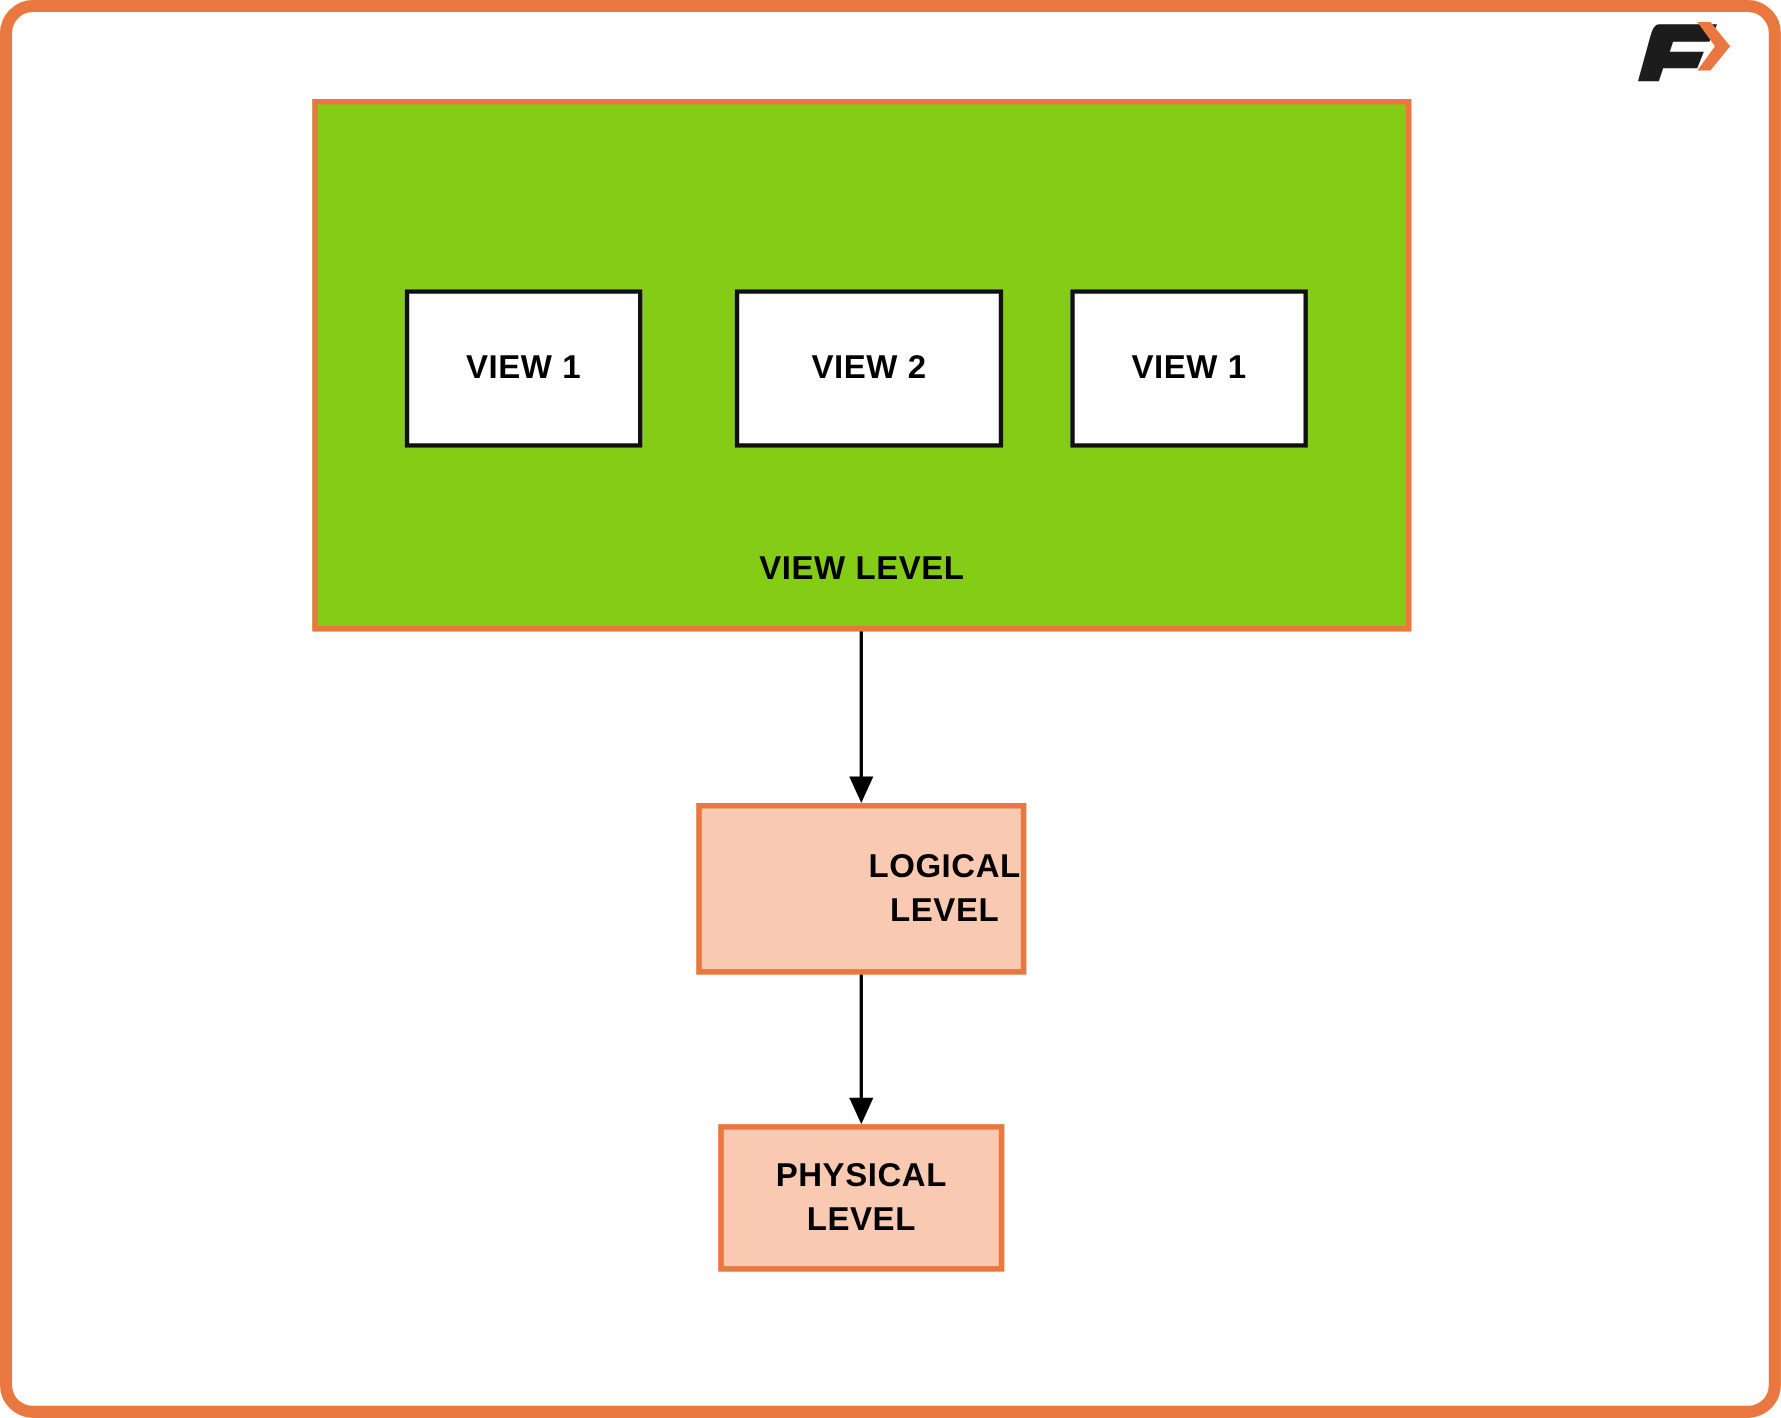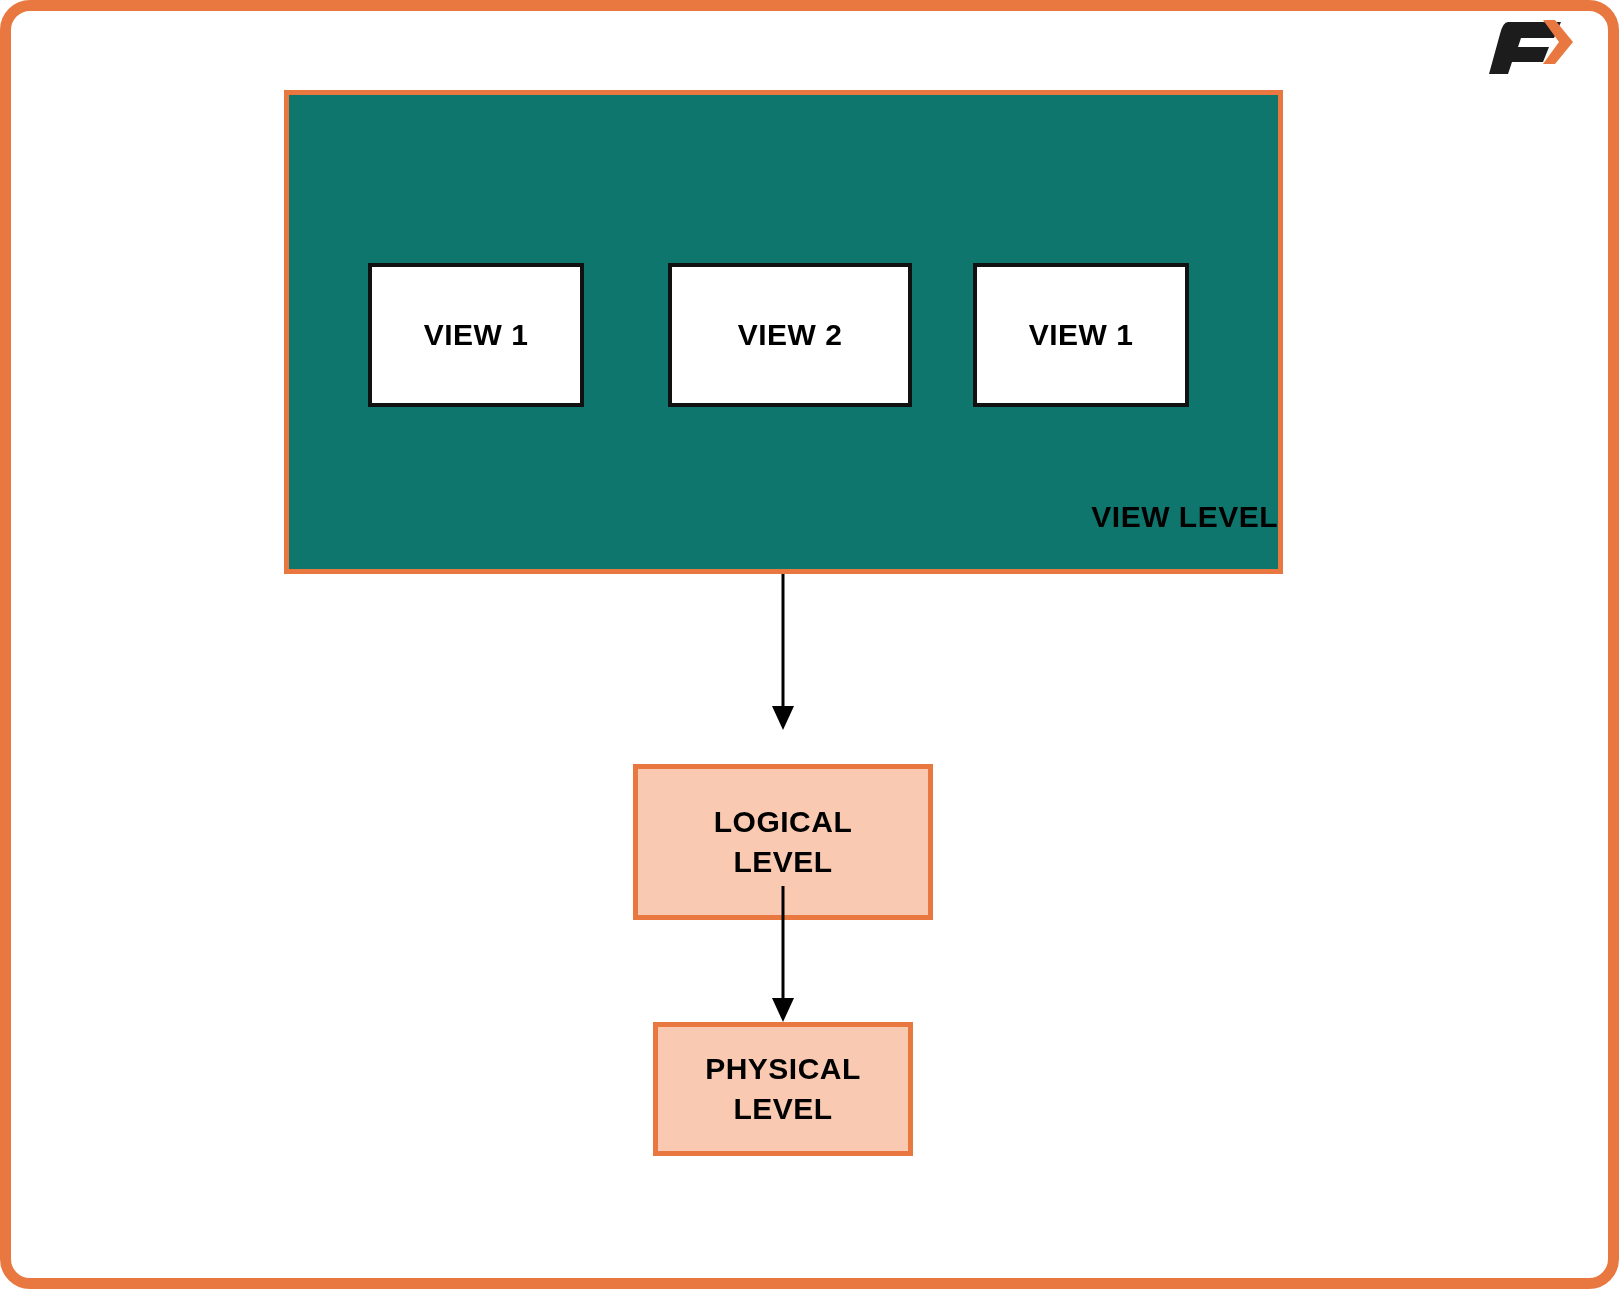--- a/index.html
+++ b/index.html
@@ -50,7 +50,7 @@
     width: 999px;
     height: 484px;
     box-sizing: border-box;
-    background: #0f766e;
+    background: #84cc16;
     border: 5px solid #E87840;
   }
 

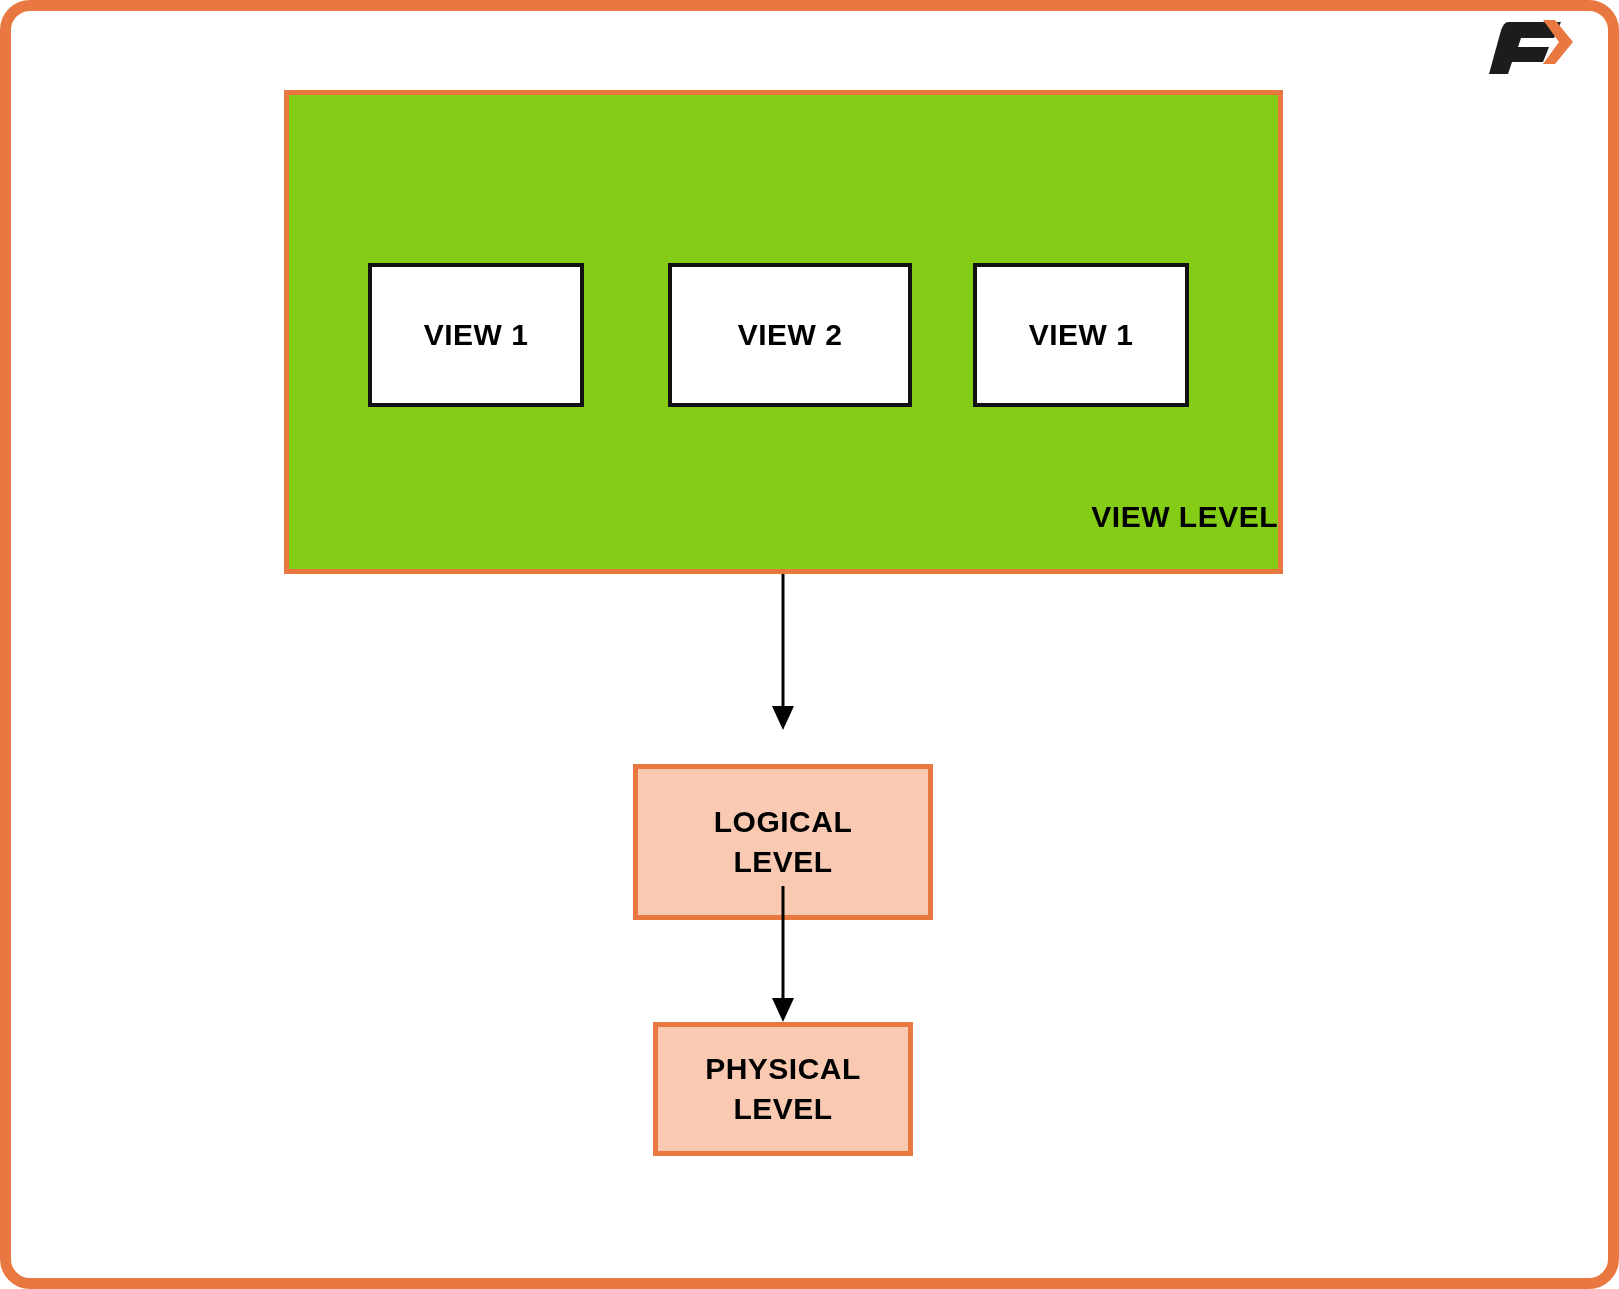--- a/index.html
+++ b/index.html
@@ -90,7 +90,7 @@
     left: 0;
     top: 405px;
     width: 100%;
-    text-align: right;
+    text-align: center;
     font-size: 30px;
     font-weight: bold;
     color: #000000;

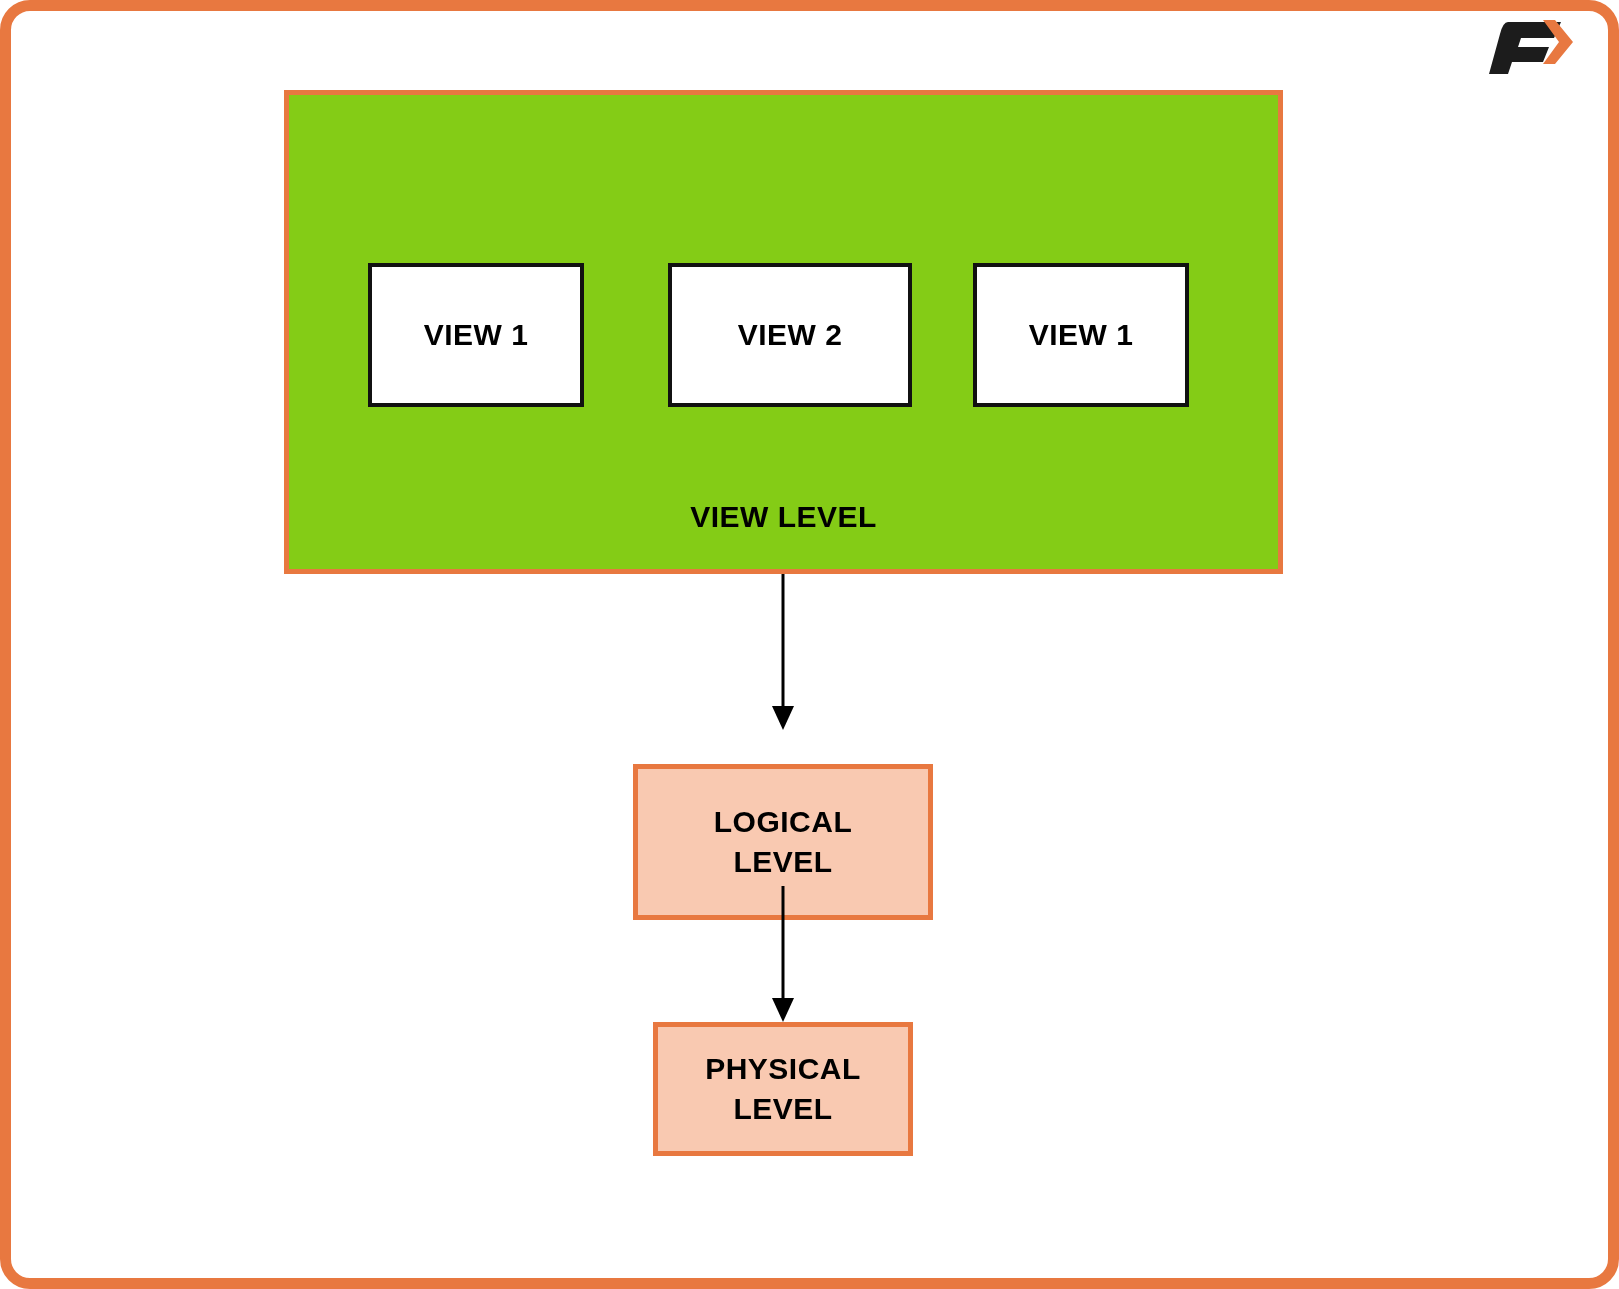--- a/index.html
+++ b/index.html
@@ -110,9 +110,10 @@
   }
   #logical-level-box {
     left: 633px;
-    top: 764px;
+    top: 730px;
     width: 300px;
     height: 156px;
+    justify-content: flex-end;
   }
   #physical-level-box {
     left: 653px;

